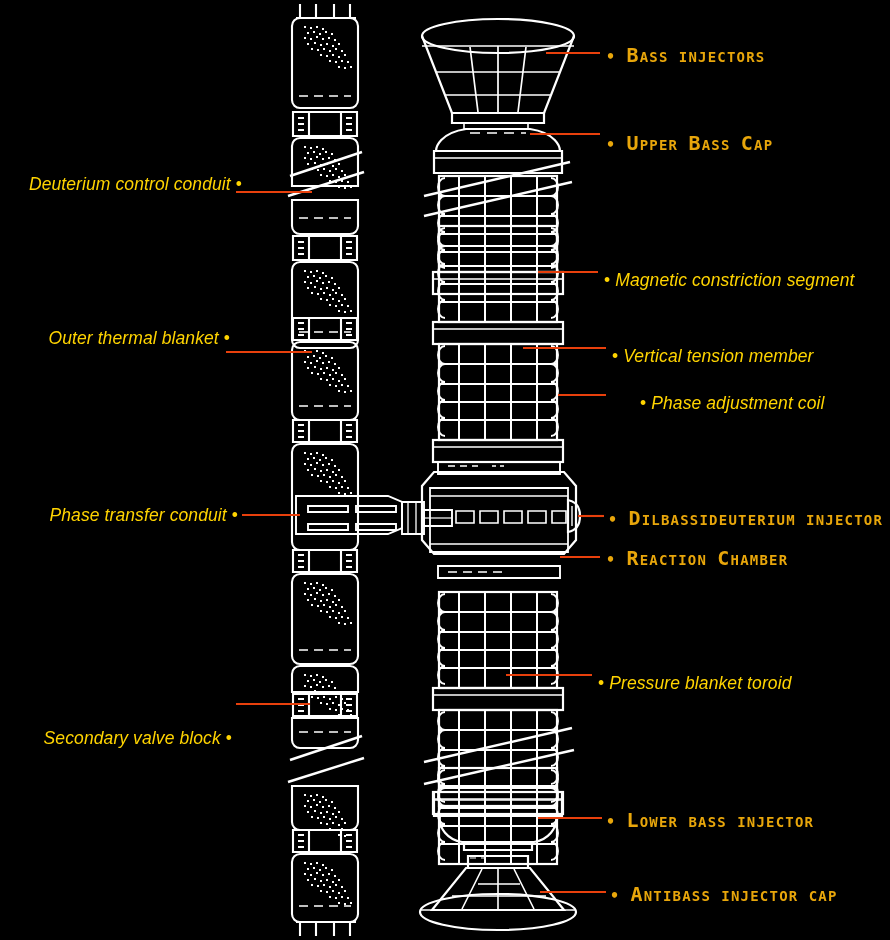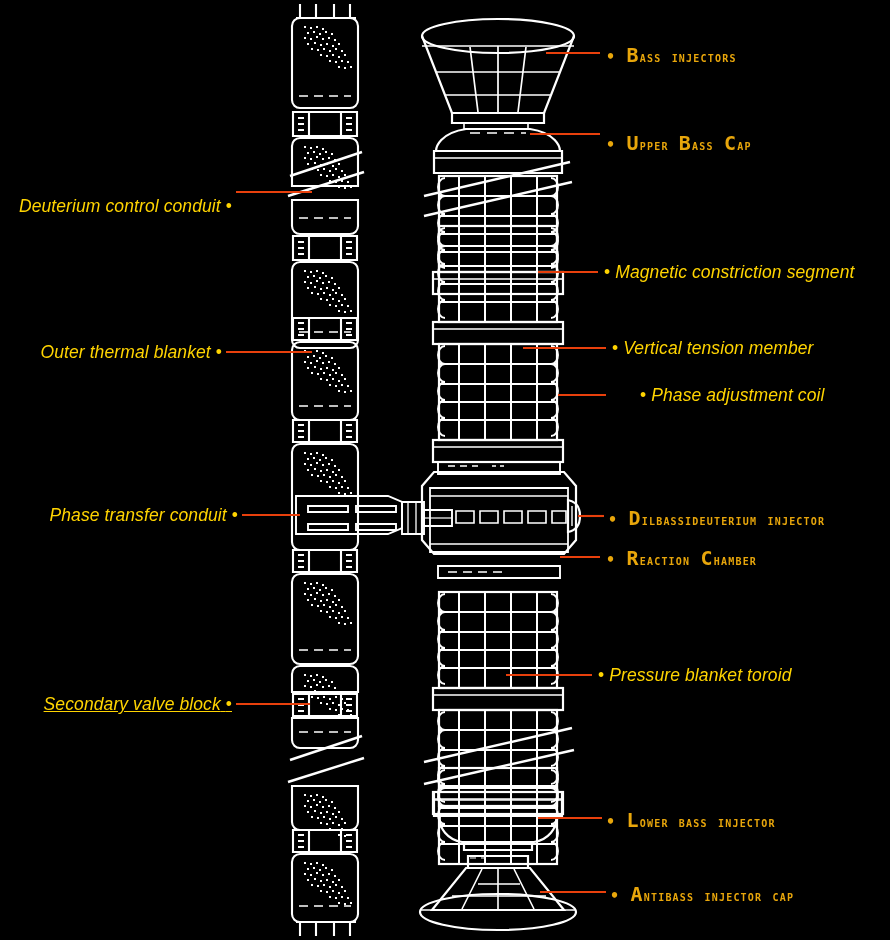--- a/index.html
+++ b/index.html
@@ -25,7 +25,7 @@
     font-size:15px;letter-spacing:1.2px;
   }
   .lcars .cap{font-size:20px;}
-  .lcars .sm{font-size:10px;}
+  .lcars .sm{font-size:14px;}
   .lcars .dot{color:#e8a60b;font-size:15px;}
 </style>
 </head>

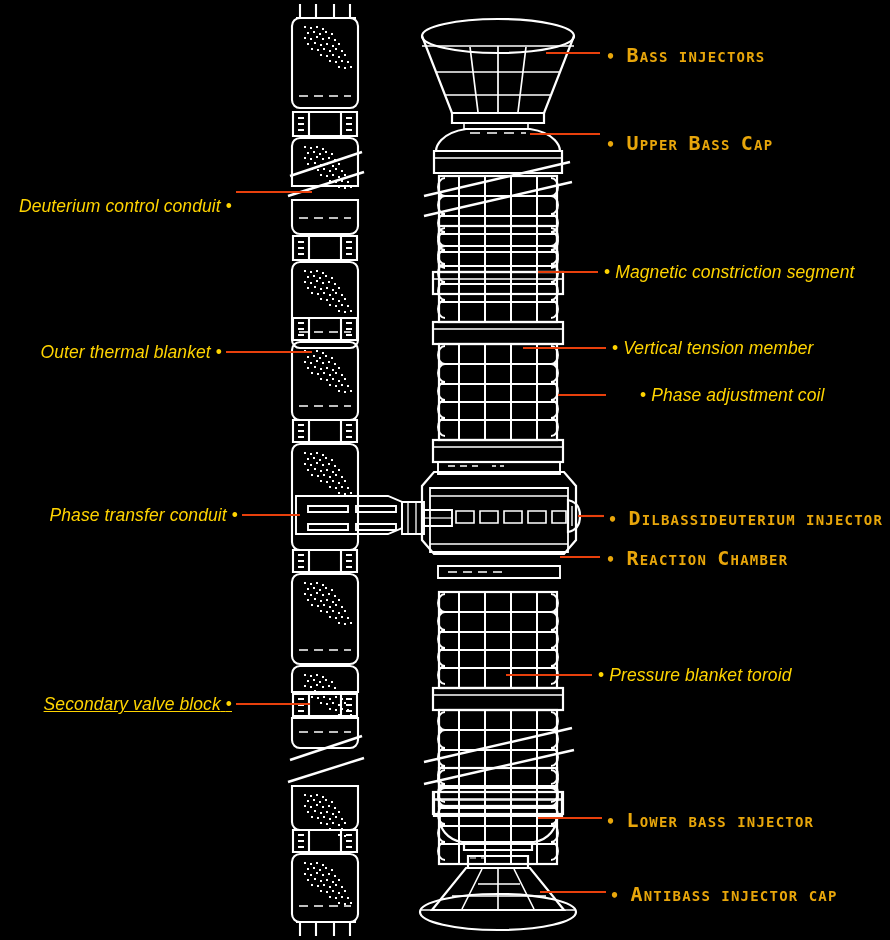--- a/index.html
+++ b/index.html
@@ -348,7 +348,7 @@
     </g>
   </svg>
 
-  <div class="lbl left" style="left:0;top:196px;width:232px;">
+  <div class="lbl left" style="left:0;top:174px;width:232px;padding-left:10px;">
     <span>Deuterium control conduit</span>
     <span class="dot">•</span>
   </div>

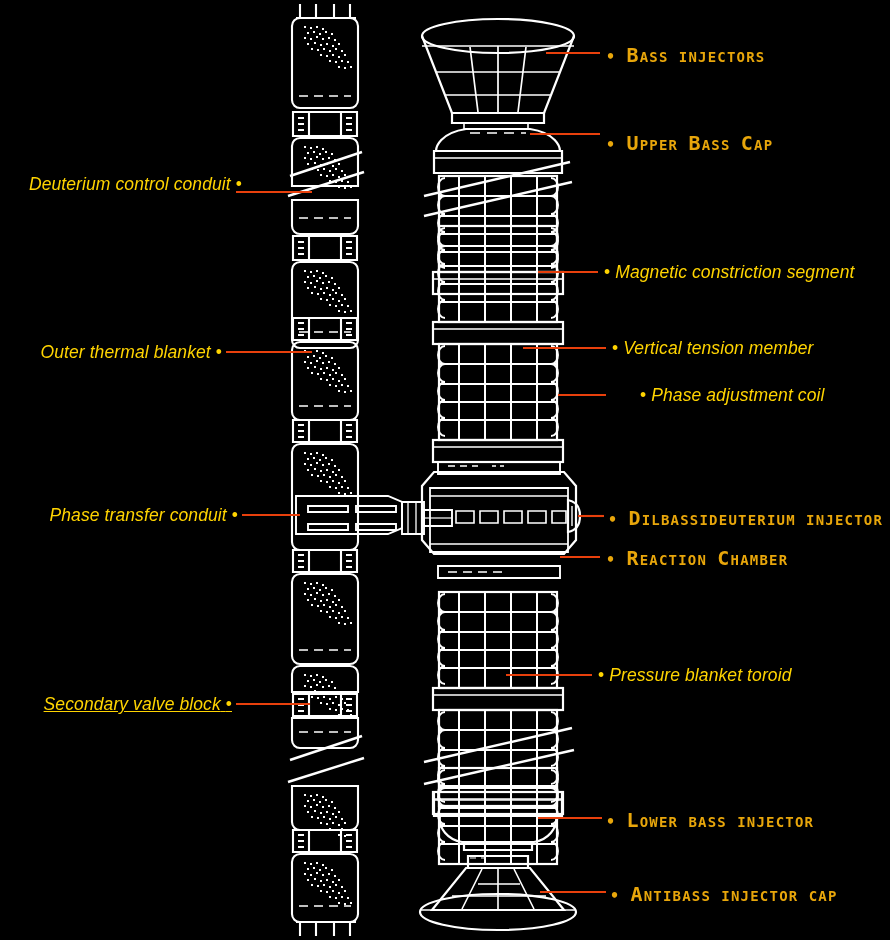--- a/index.html
+++ b/index.html
@@ -15,7 +15,7 @@
     font-size:17.5px;font-style:italic;font-weight:400;
     color:#ffd400;letter-spacing:.1px;
   }
-  .lbl.right{text-align:left;}
+  .lbl.right{text-align:left;margin-top:8px;}
   .lbl.left{text-align:right;}
   .lbl .dot{font-style:normal;}
   .lcars{

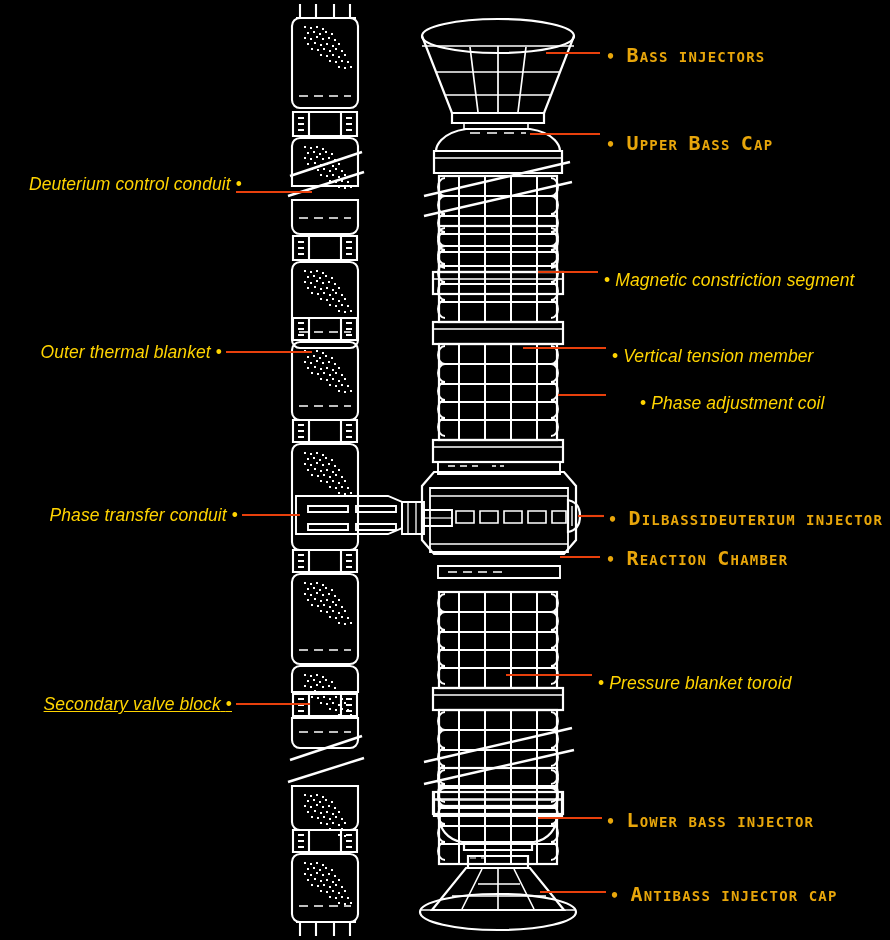--- a/index.html
+++ b/index.html
@@ -353,7 +353,7 @@
     <span class="dot">•</span>
   </div>
 
-  <div class="lbl left" style="left:0;top:342px;width:222px;">
+  <div class="lbl left" style="left:0;top:328px;width:222px;padding-left:8px;">
     <span>Outer thermal blanket</span>
     <span class="dot">•</span>
   </div>

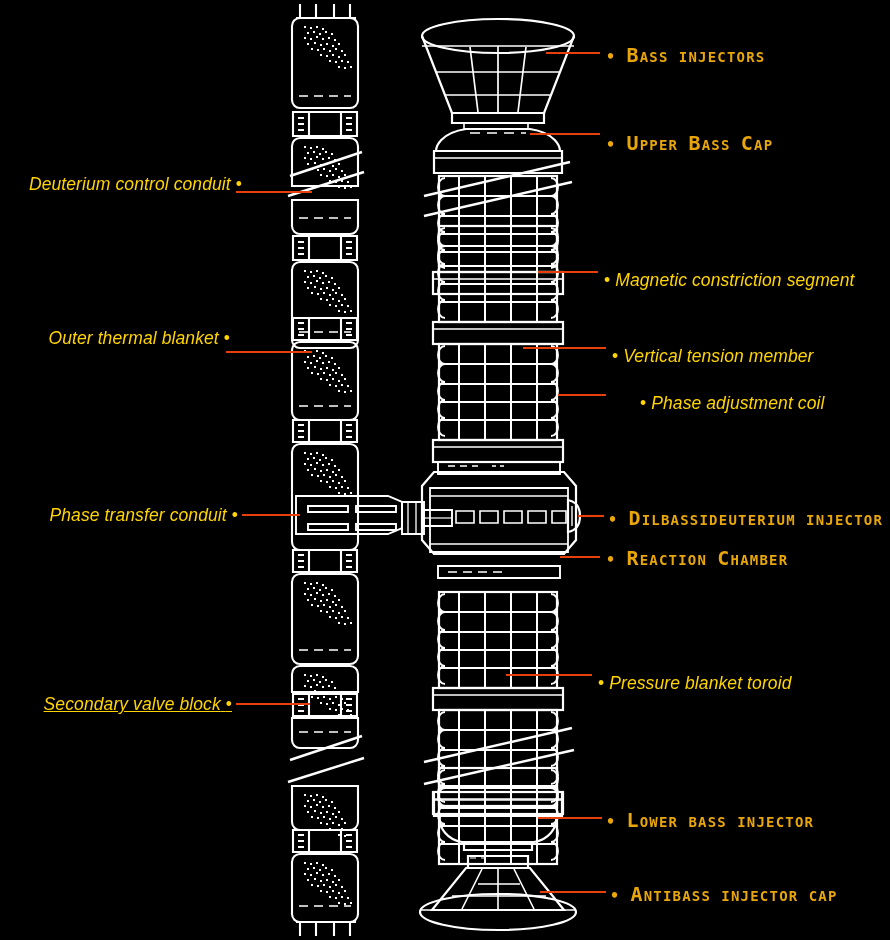--- a/index.html
+++ b/index.html
@@ -363,7 +363,7 @@
     <span class="dot">•</span>
   </div>
 
-  <div class="lbl left" style="left:0;top:694px;width:232px;text-decoration:underline;">
+  <div class="lbl left" style="left:0;top:728px;width:232px;">
     <span>Secondary valve block</span>
     <span class="dot">•</span>
   </div>

